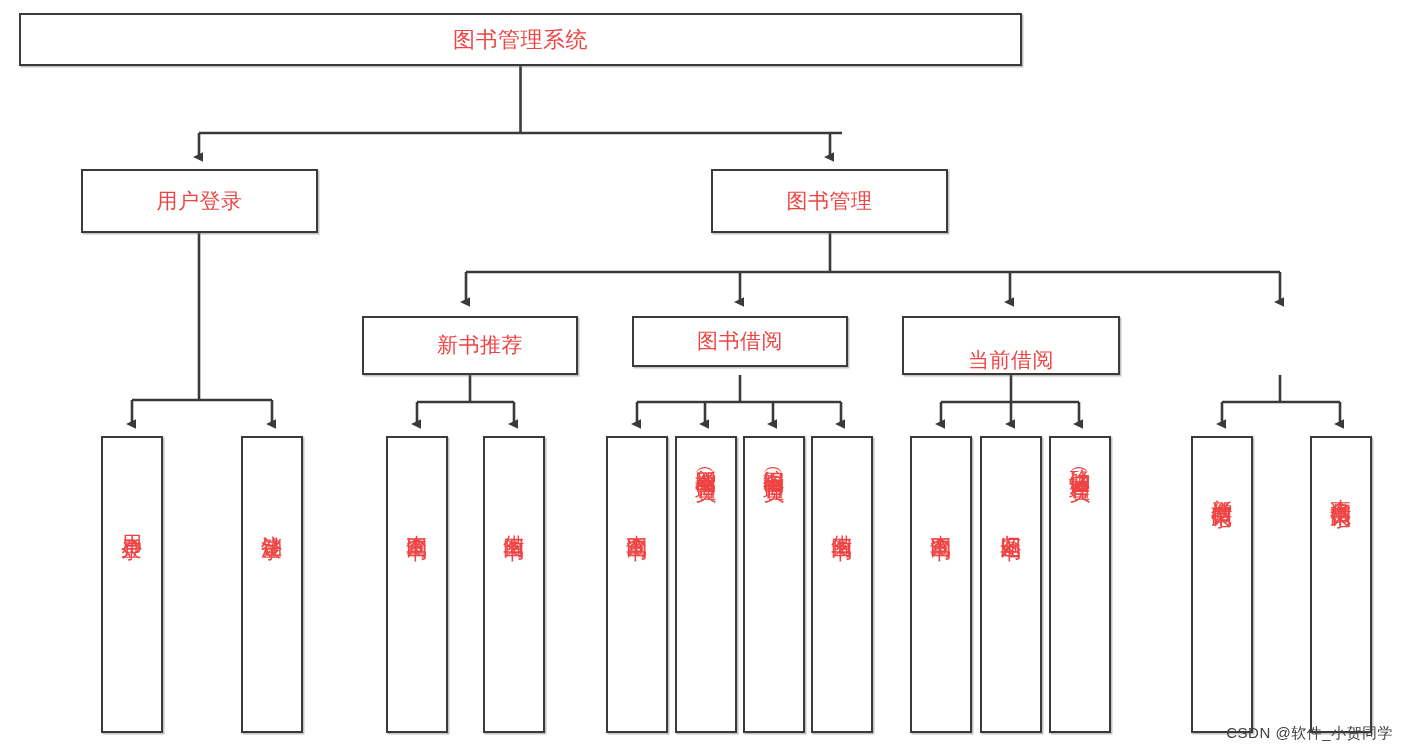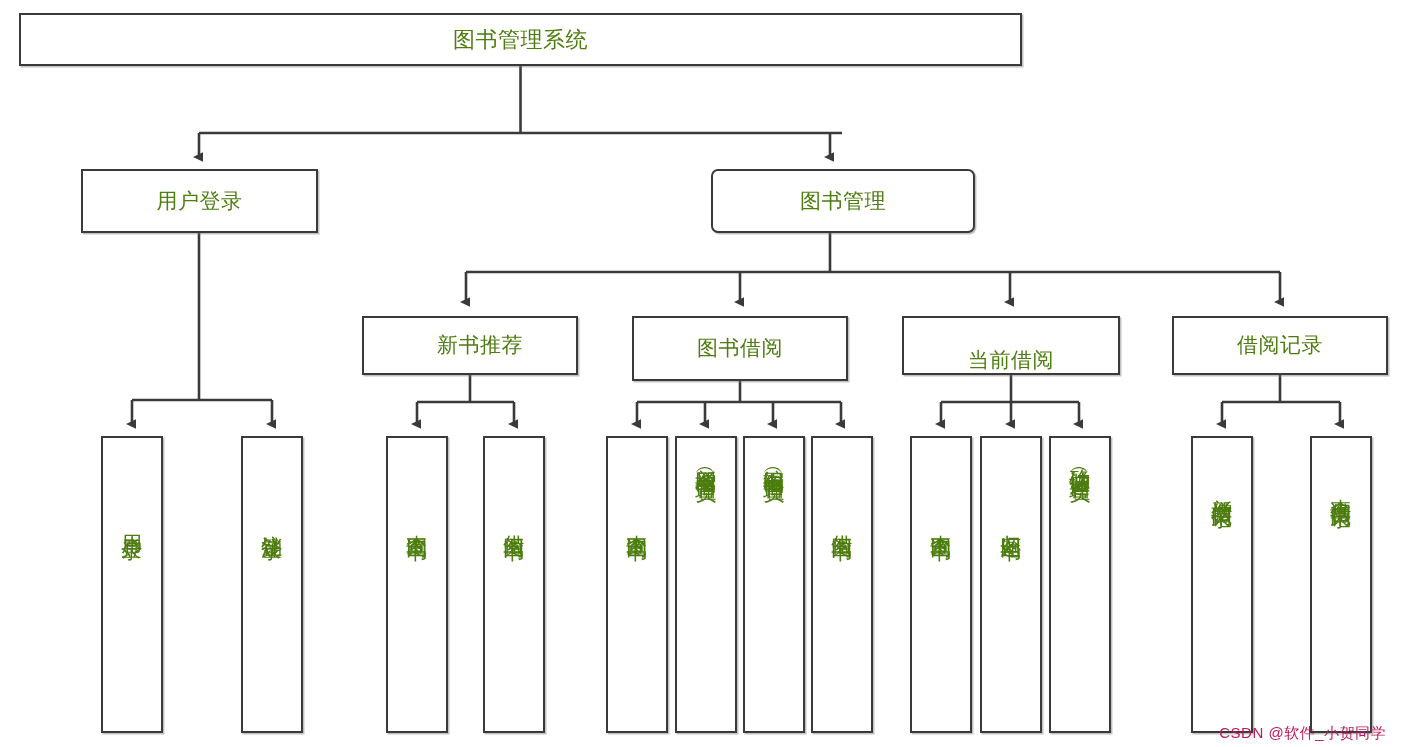--- a/index.html
+++ b/index.html
@@ -34,7 +34,7 @@
     display: flex;
     align-items: center;
     justify-content: center;
-    color: #4d7c0f;
+    color: #ef4444;
     z-index: 2;
   }
   .node .label {

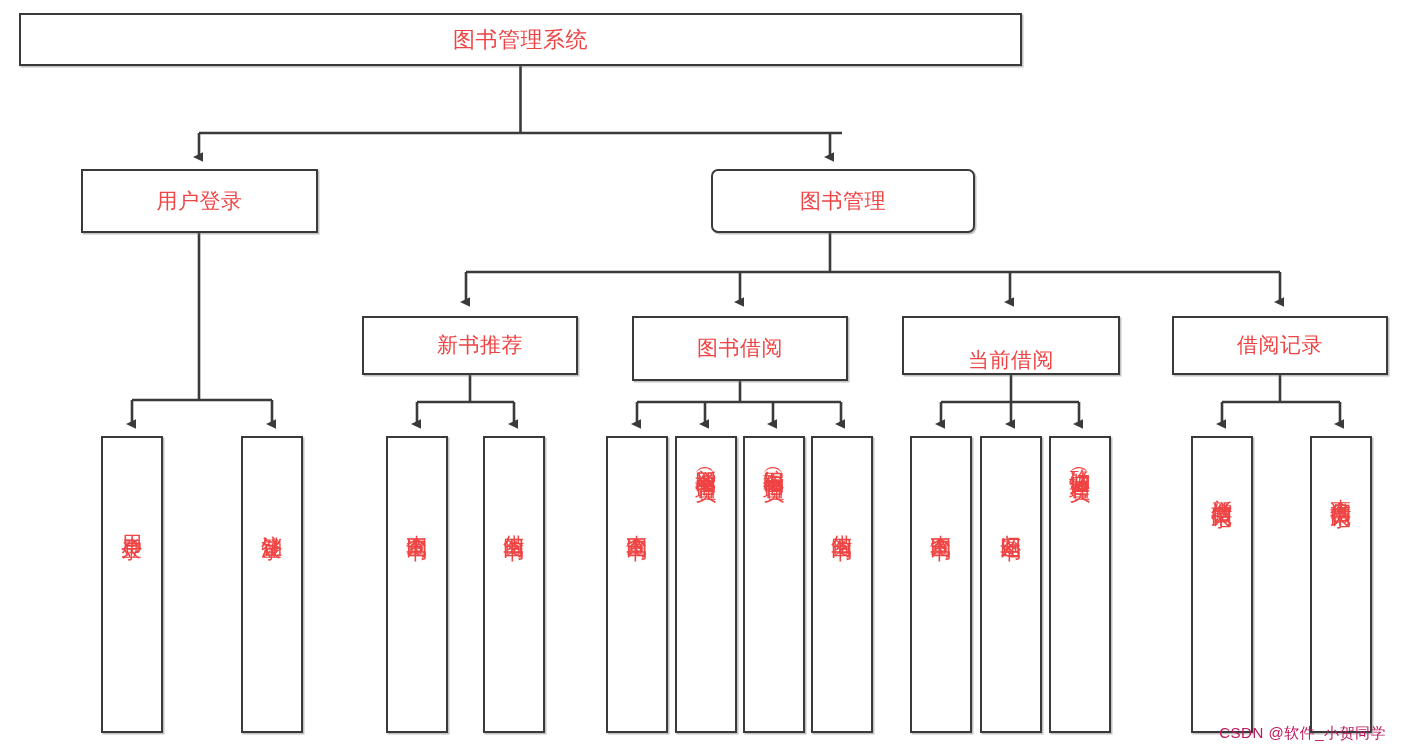--- a/index.html
+++ b/index.html
@@ -135,7 +135,7 @@
   <div class="node h-node" style="left:81px; top:169px; width:237px; height:64px; font-size:21px;">
     <span class="label">用户登录</span>
   </div>
-  <div class="node h-node" style="left:711px; top:169px; width:264px; height:64px; font-size:21px;border-radius:7px;">
+  <div class="node h-node" style="left:711px; top:169px; width:237px; height:64px; font-size:21px;">
     <span class="label">图书管理</span>
   </div>
 

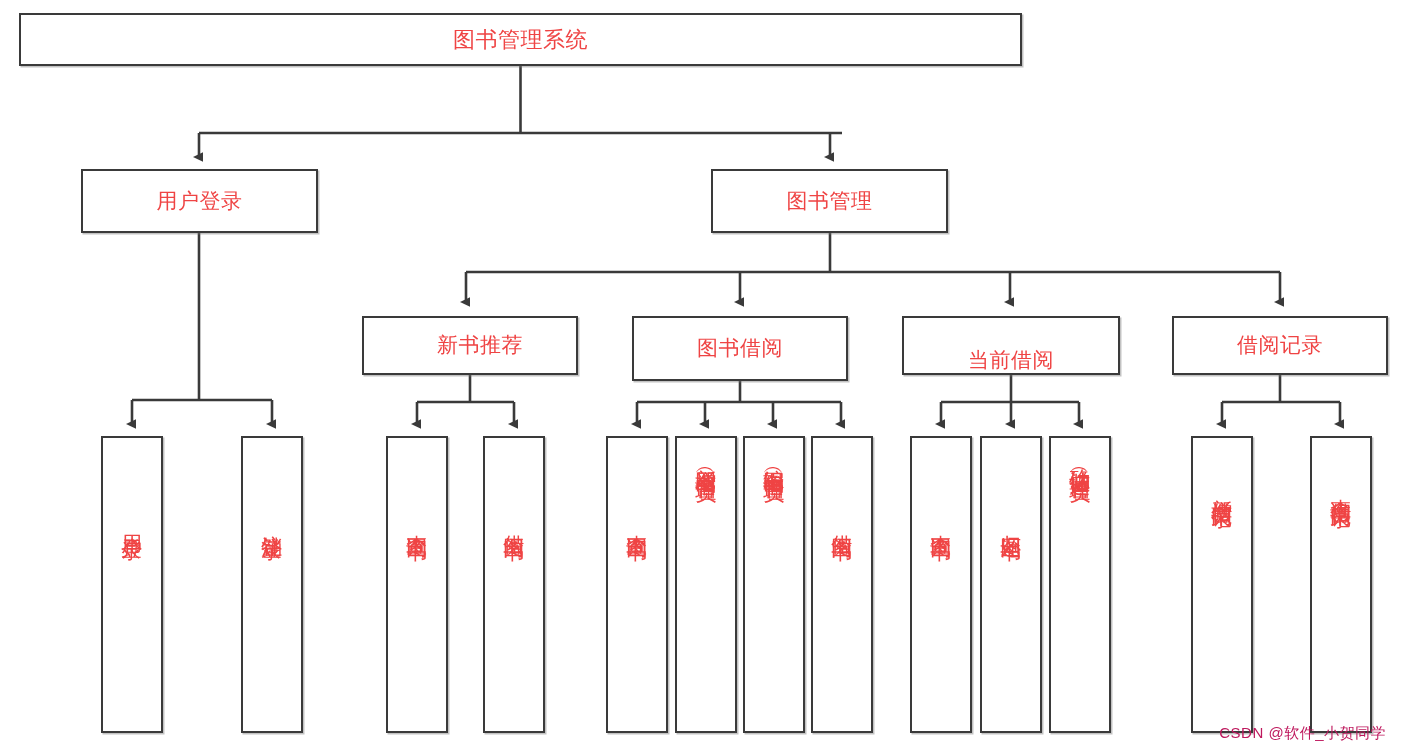--- a/index.html
+++ b/index.html
@@ -142,7 +142,7 @@
   <div class="node h-node" style="left:362px; top:316px; width:216px; height:59px; font-size:21px;padding-left:20px;">
     <span class="label">新书推荐</span>
   </div>
-  <div class="node h-node" style="left:632px; top:316px; width:216px; height:65px; font-size:21px;">
+  <div class="node h-node" style="left:632px; top:316px; width:216px; height:51px; font-size:21px;">
     <span class="label">图书借阅</span>
   </div>
   <div class="node h-node" style="left:902px; top:316px; width:218px; height:59px; font-size:21px;align-items:flex-end;">

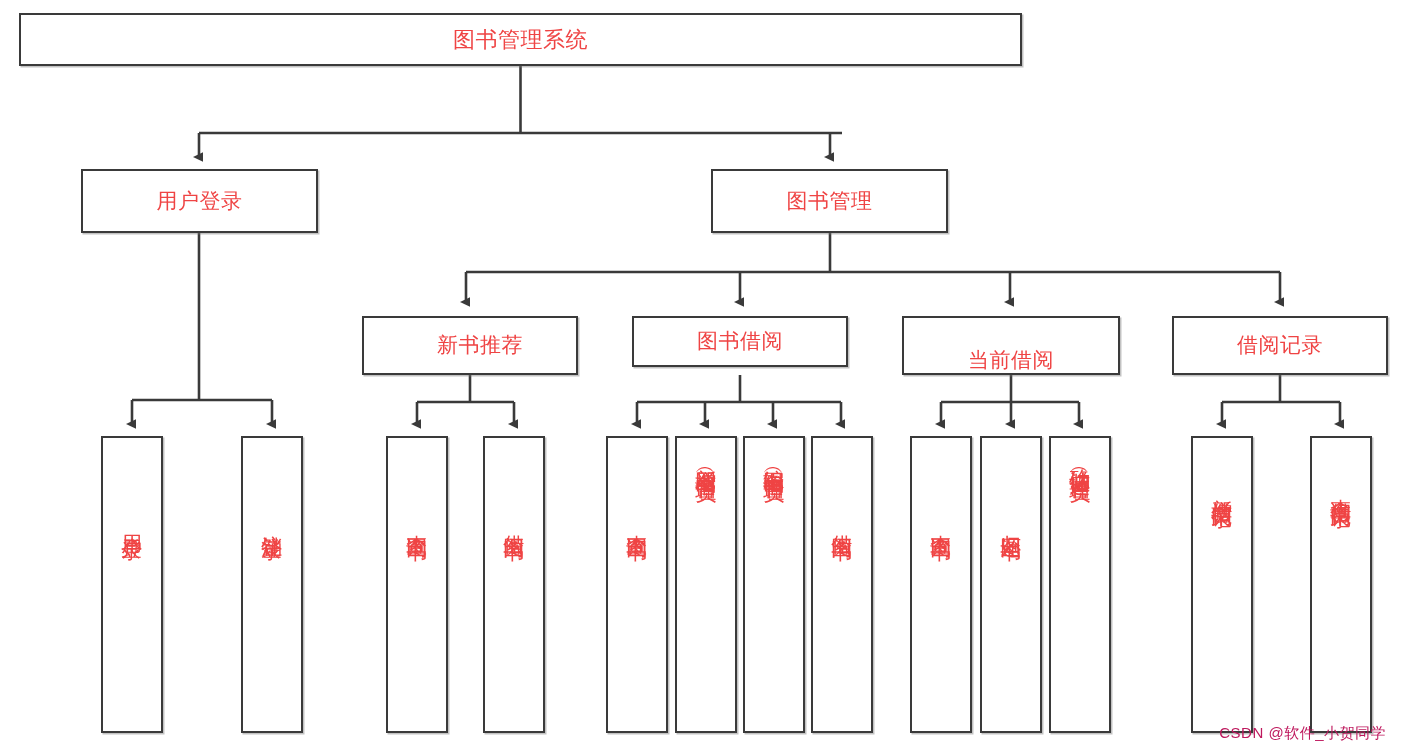--- a/index.html
+++ b/index.html
@@ -148,9 +148,6 @@
   <div class="node h-node" style="left:902px; top:316px; width:218px; height:59px; font-size:21px;align-items:flex-end;">
     <span class="label">当前借阅</span>
   </div>
-  <div class="node h-node" style="left:1172px; top:316px; width:216px; height:59px; font-size:21px;">
-    <span class="label">借阅记录</span>
-  </div>
 
   <div class="node v-node" style="left:101px; top:436px; width:62px; height:297px; font-size:21px; padding-top:80px;">
     <span class="label">用户登录</span>

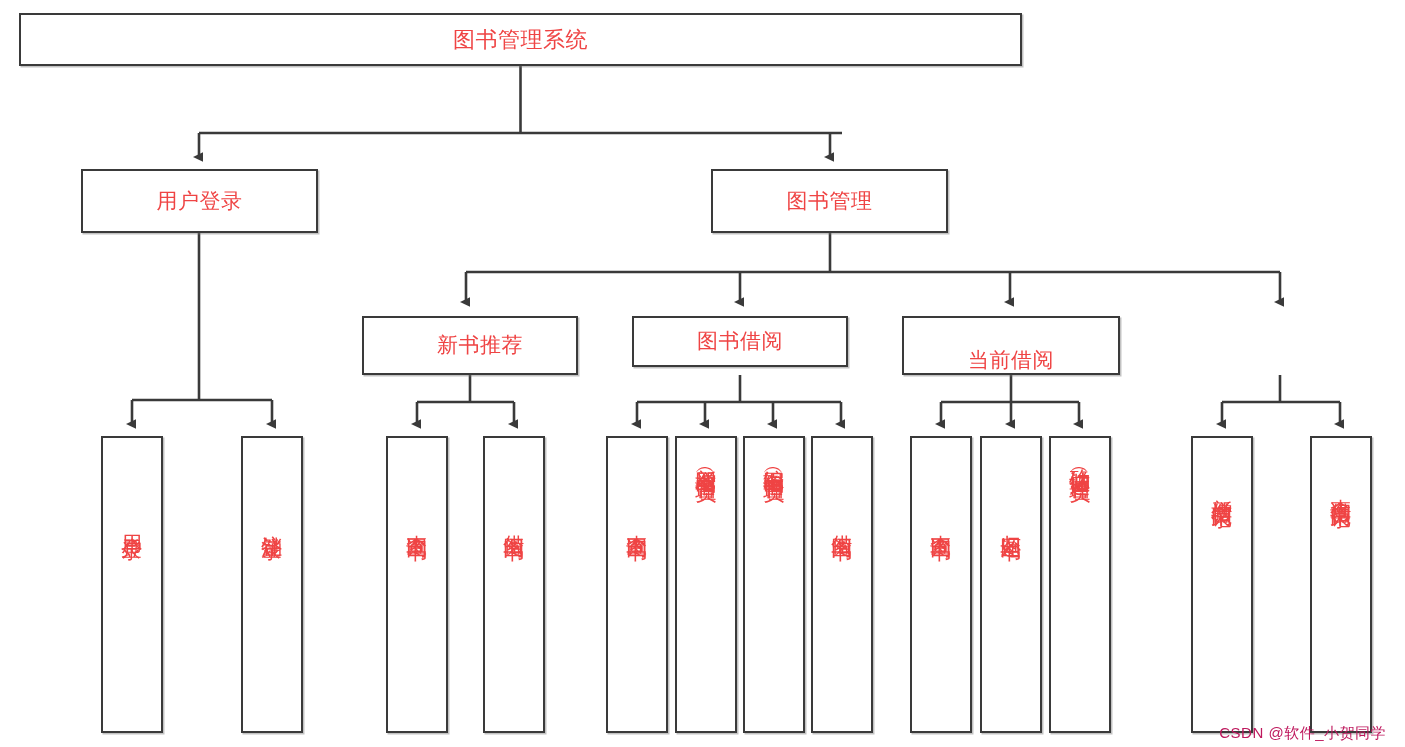--- a/index.html
+++ b/index.html
@@ -64,10 +64,10 @@
 
   #watermark {
     position: absolute;
-    right: 19px;
+    right: 12px;
     bottom: 4px;
     font-size: 15px;
-    color: #be185d;
+    color: #404040;
     letter-spacing: 0.5px;
     z-index: 5;
     white-space: nowrap;

